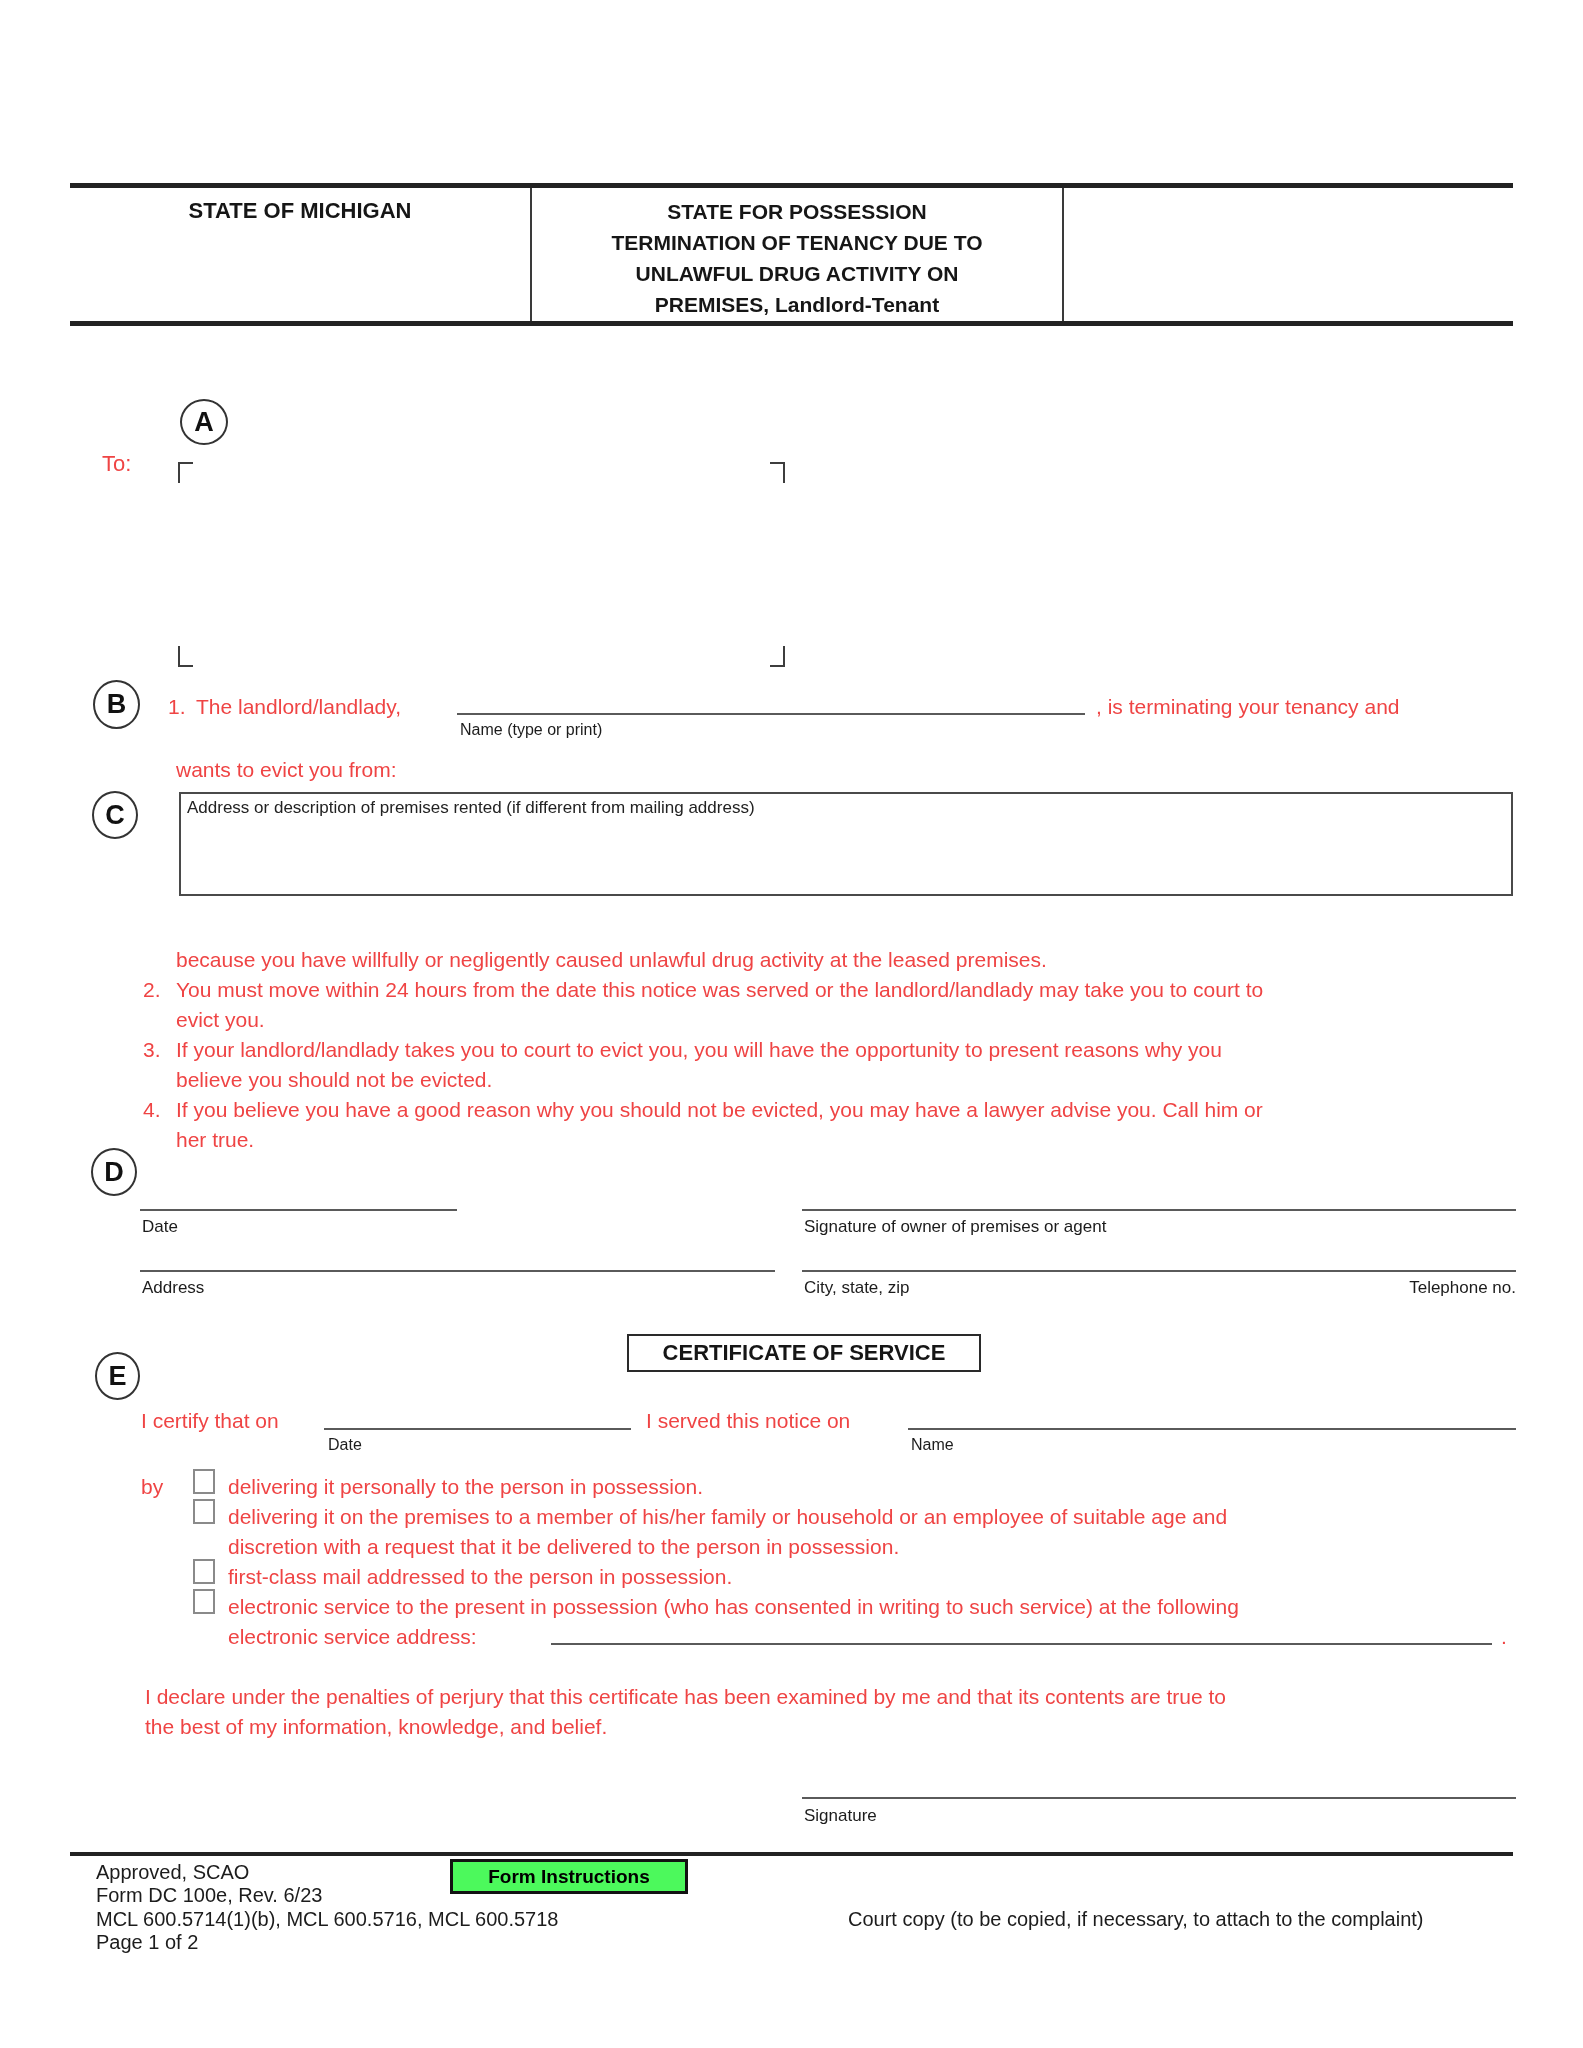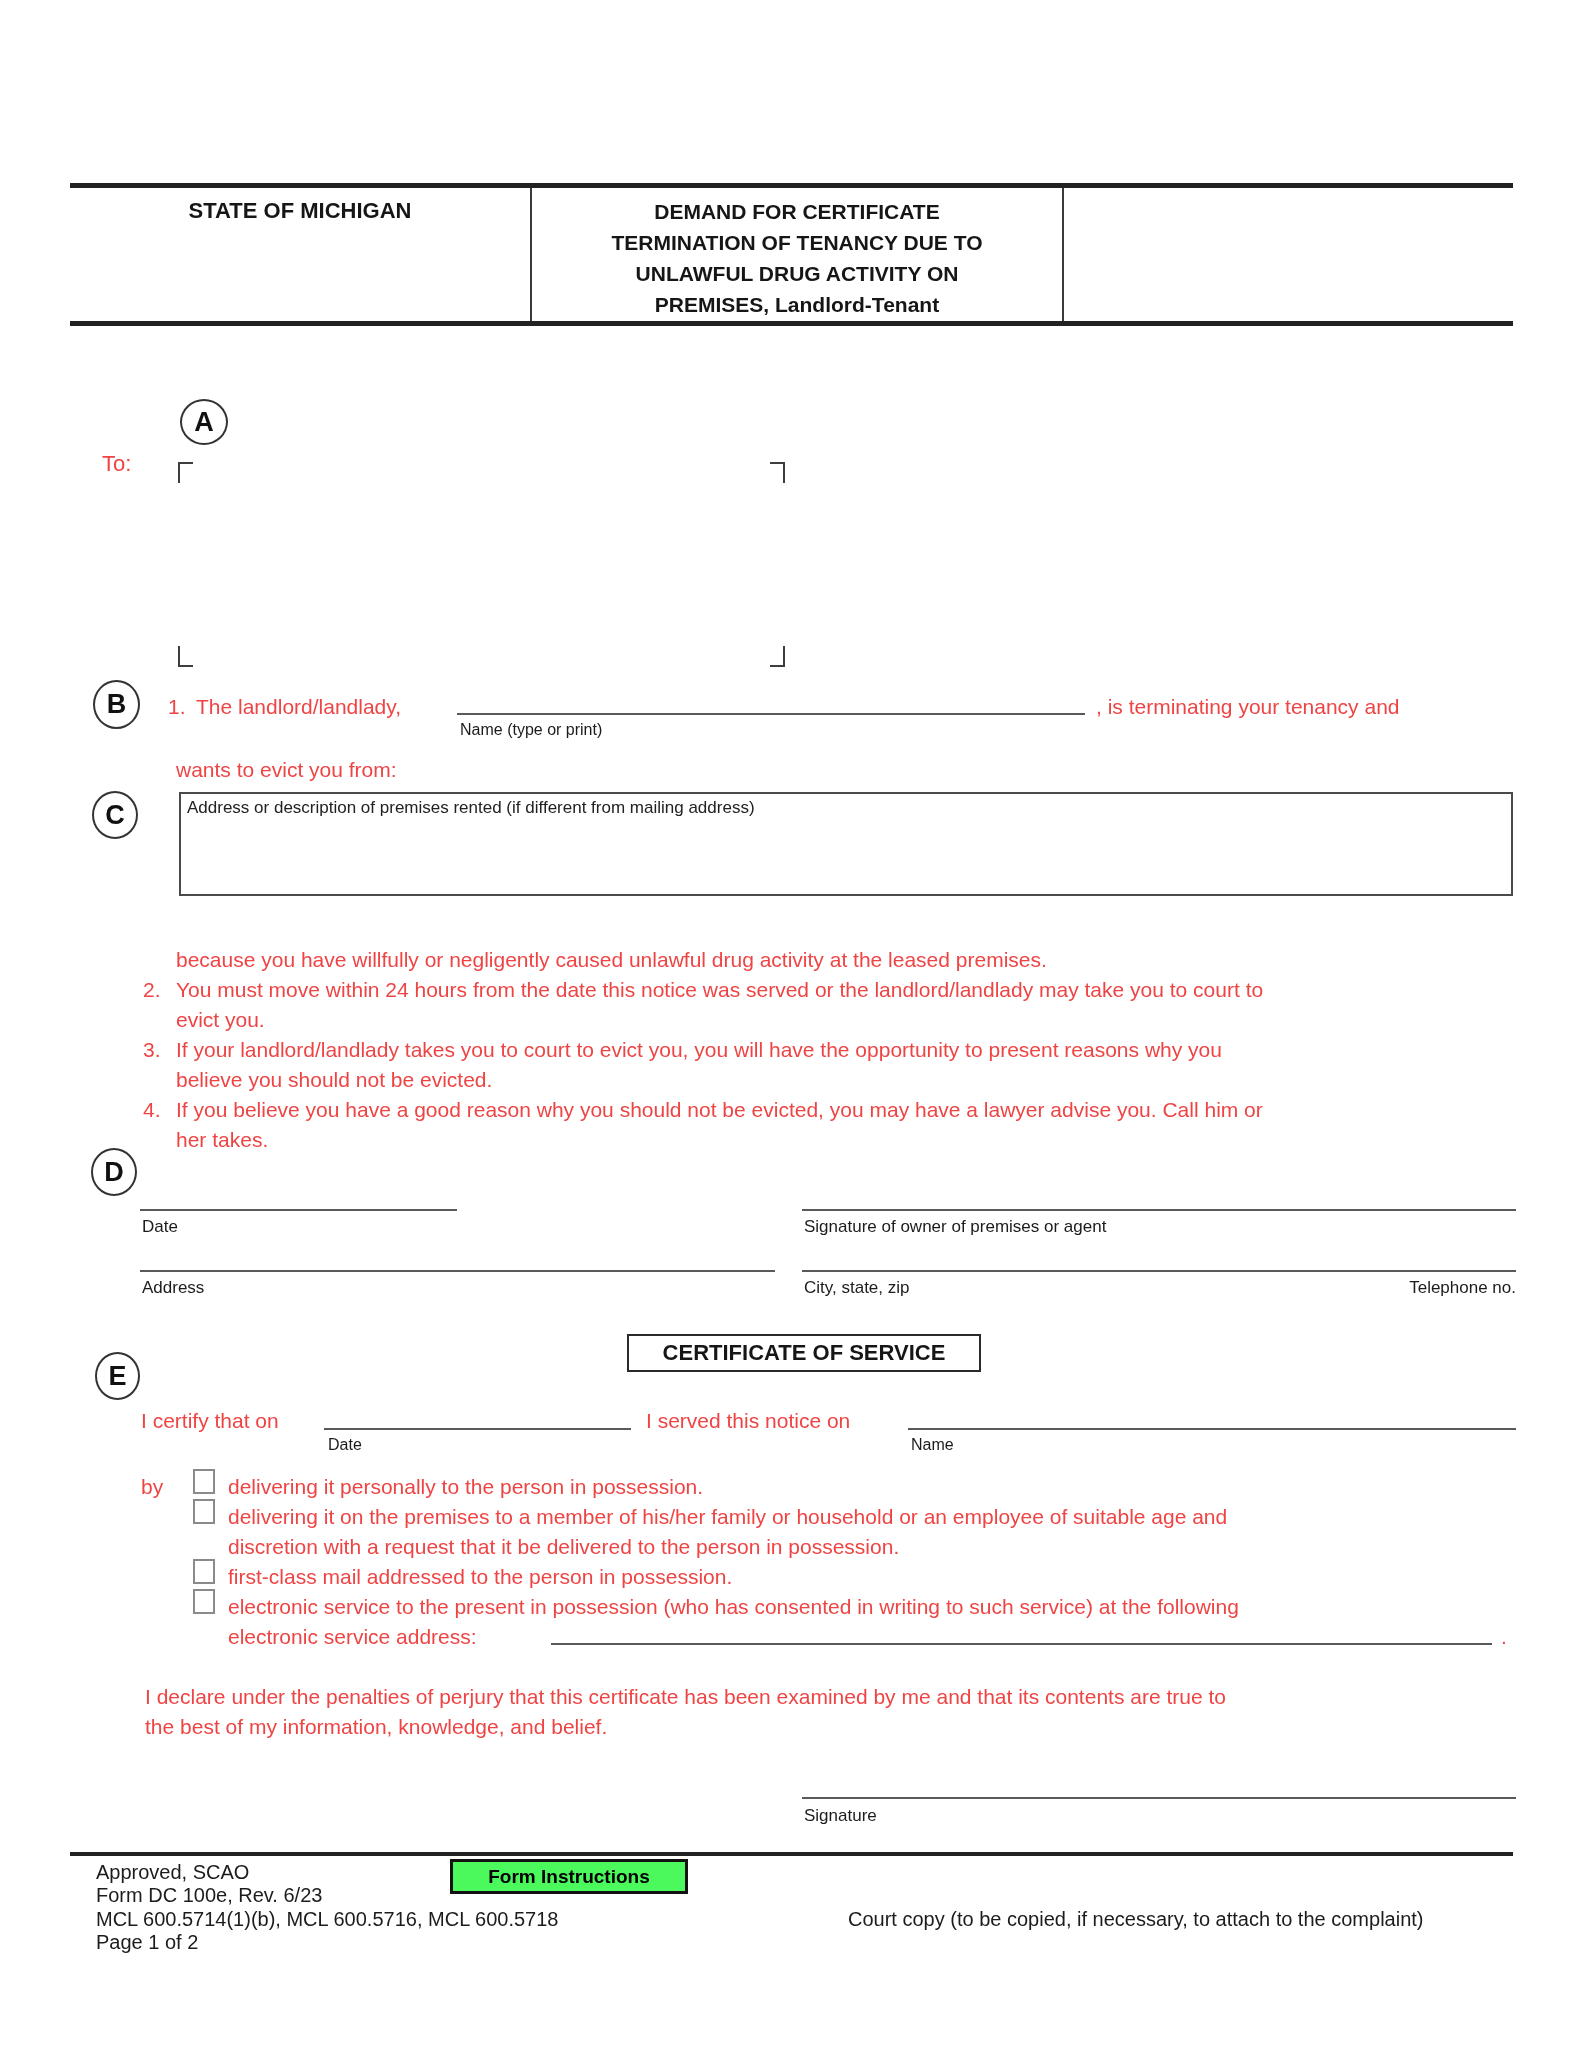--- a/index.html
+++ b/index.html
@@ -81,7 +81,7 @@
   <div class="abs state-title" style="left:70px; top:198px; width:460px;">STATE OF MICHIGAN</div>
 
   <div class="abs form-title" style="left:532px; top:196px; width:530px;">
-    <div>DEMAND FOR CERTIFICATE</div>
+    <div>STATE FOR POSSESSION</div>
     <div>TERMINATION OF TENANCY DUE TO</div>
     <div>UNLAWFUL DRUG ACTIVITY ON</div>
     <div>PREMISES, Landlord-Tenant</div>

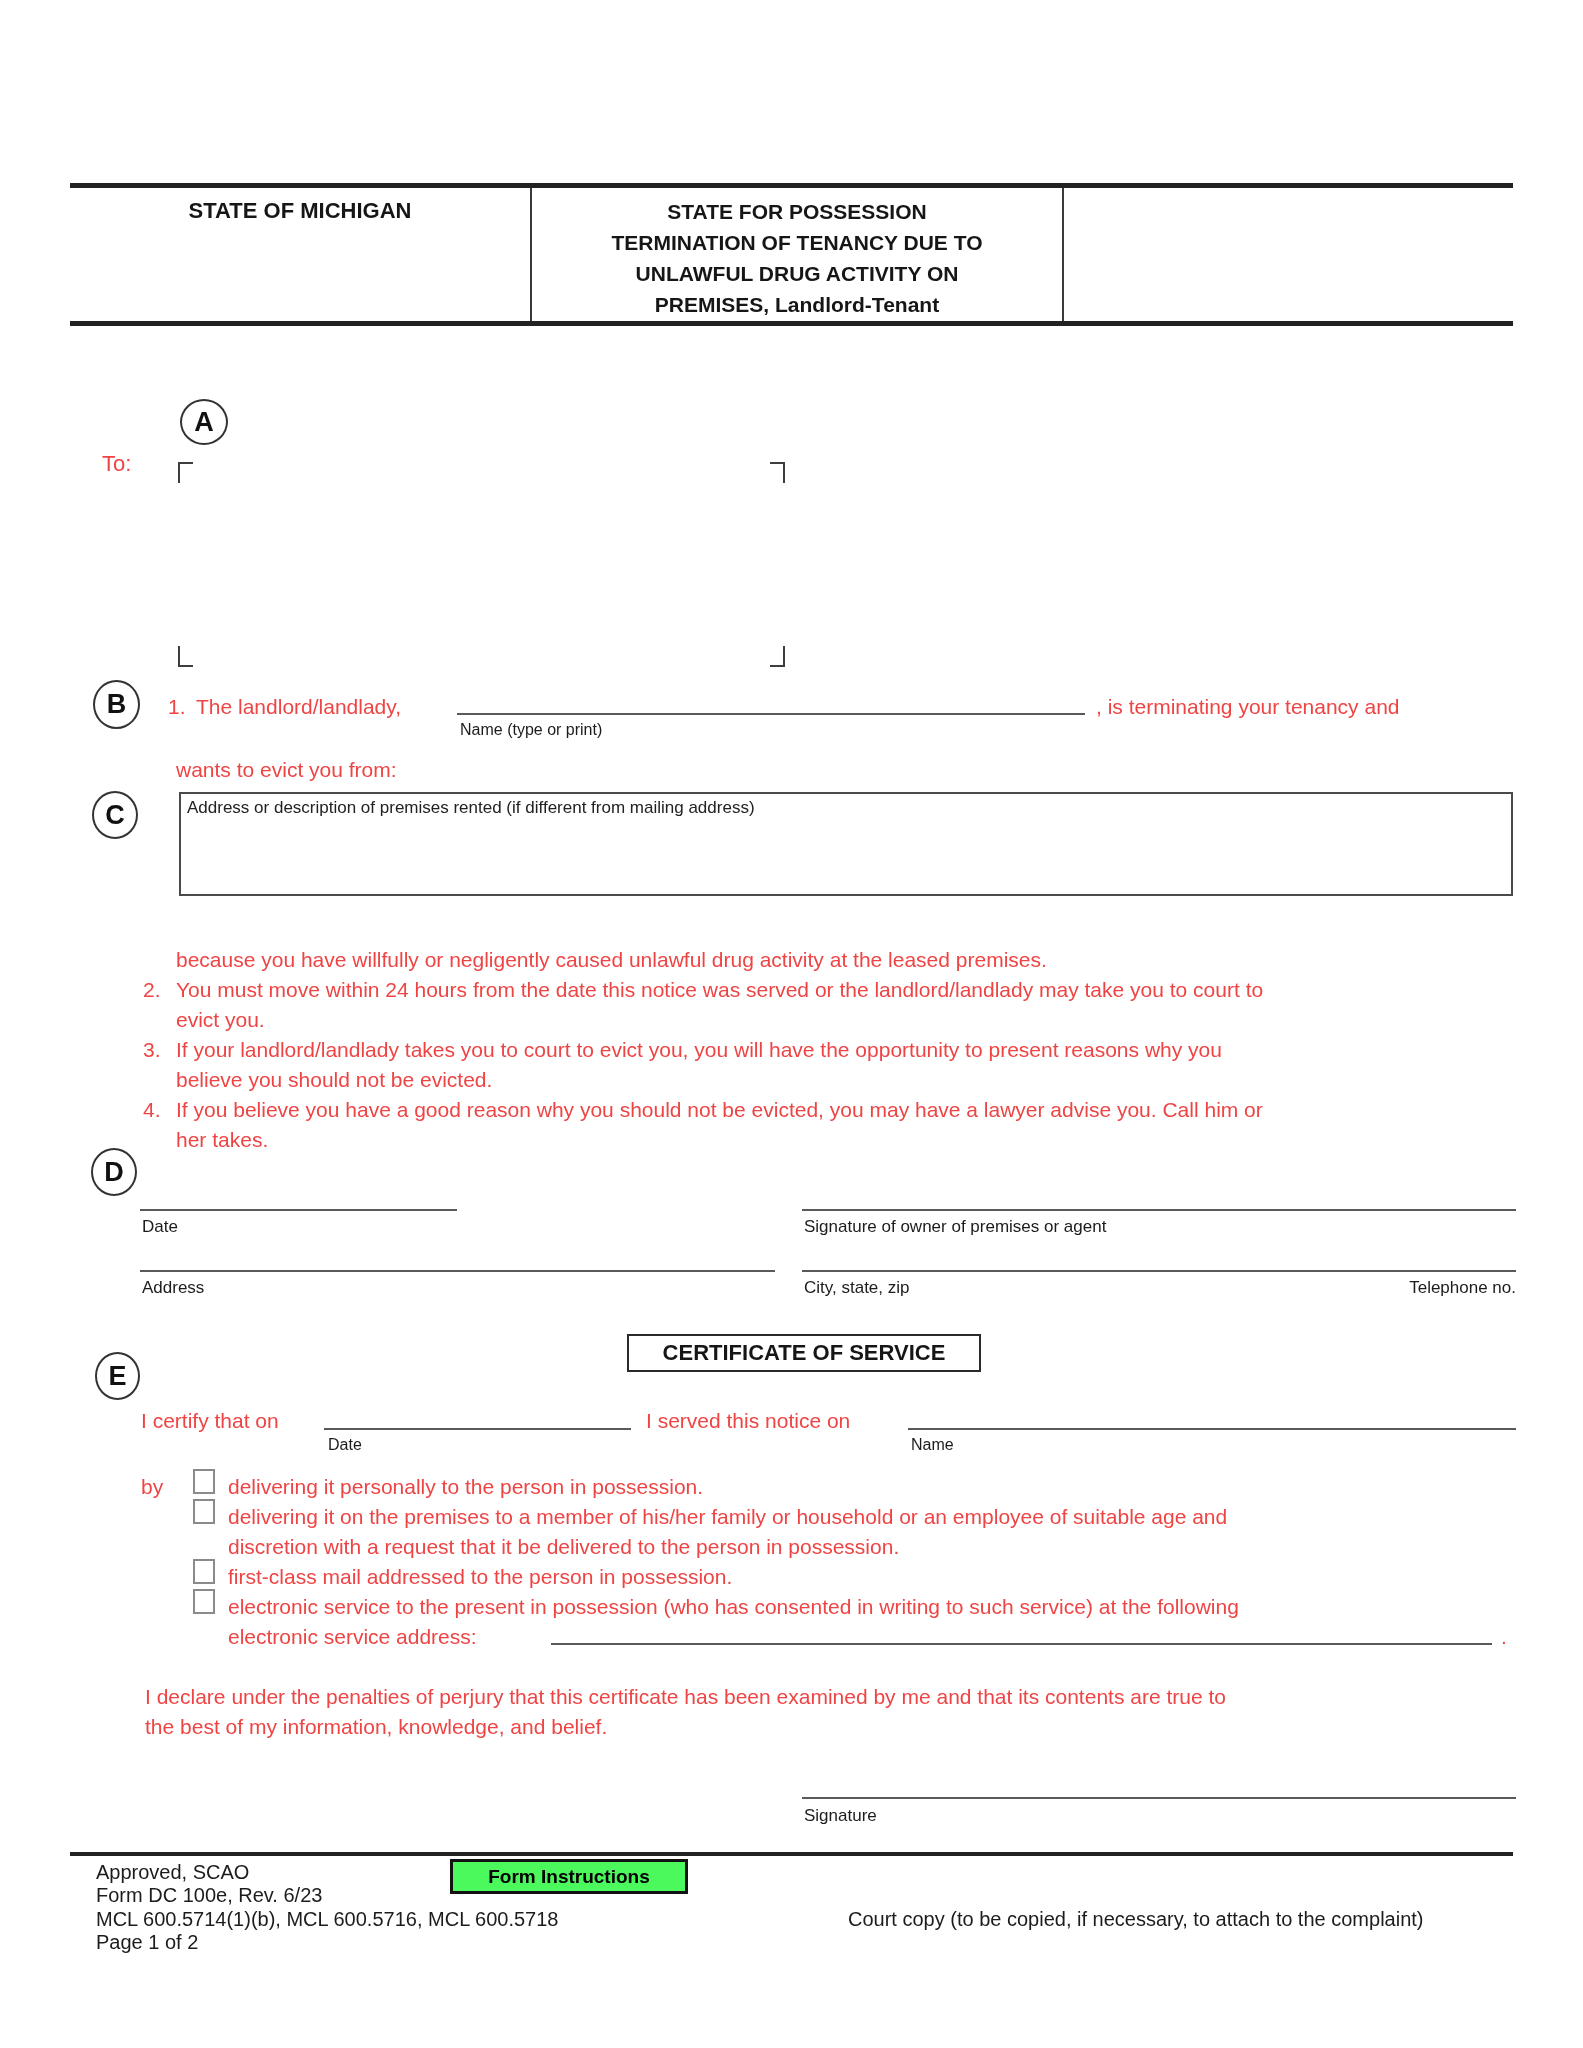--- a/index.html
+++ b/index.html
@@ -124,7 +124,7 @@
 
   <div class="abs body-text" style="left:143px; top:1097px;">4.</div>
   <div class="abs body-text" style="left:176px; top:1097px;">If you believe you have a good reason why you should not be evicted, you may have a lawyer advise you. Call him or</div>
-  <div class="abs body-text" style="left:176px; top:1127px;">her takes.</div>
+  <div class="abs body-text" style="left:176px; top:1127px;">her true.</div>
 
   <div class="abs marker" style="left:91px; top:1148px; width:46px; height:48px;">D</div>
 

